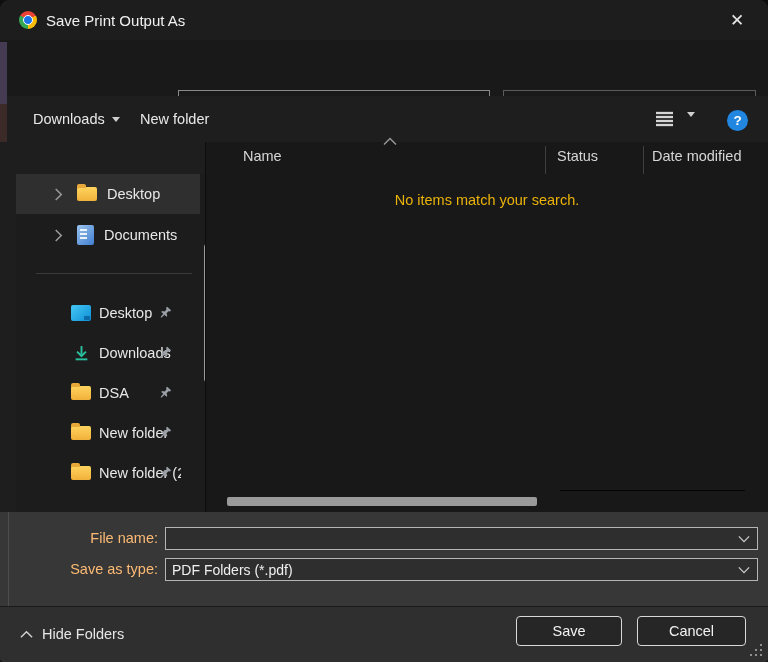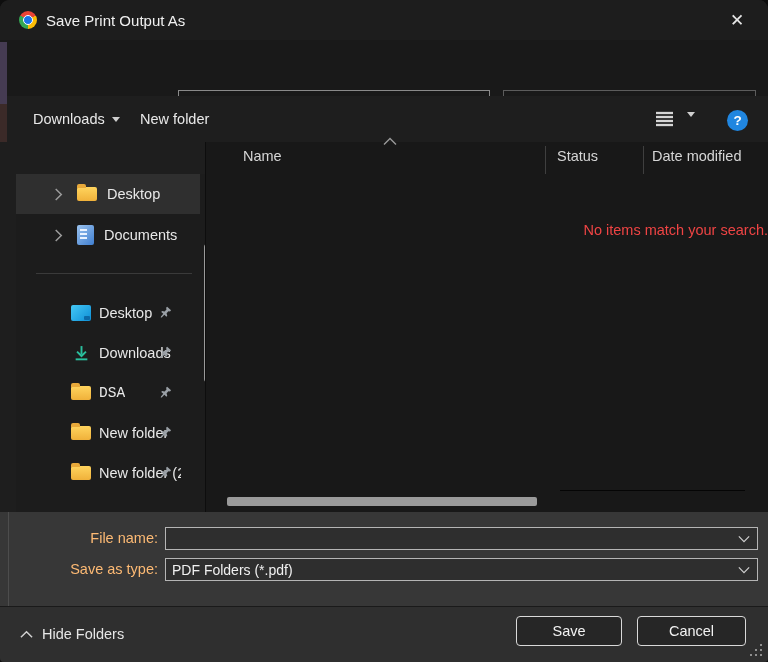--- a/index.html
+++ b/index.html
@@ -81,8 +81,8 @@
   .colhead{position:absolute;top:6px;font-size:14.5px;color:#d6d6d6;}
   .sortcaret{position:absolute;left:177px;top:-5px;}
   .coldiv{position:absolute;top:4px;width:1px;height:28px;background:#3f3f3f;}
-  .emptymsg{position:absolute;left:0;top:50px;width:562px;text-align:right;
-            font-size:14.5px;color:#ef4444;margin-top:30px;}
+  .emptymsg{position:absolute;left:0;top:50px;width:562px;text-align:center;
+            font-size:14.5px;color:#eab308;}
   .faintline{position:absolute;left:354px;top:348px;width:185px;height:1px;background:#050505;}
   .hscroll-thumb{position:absolute;left:21px;top:355px;width:310px;height:9px;background:#9a9a9a;
                  border-radius:2px;}

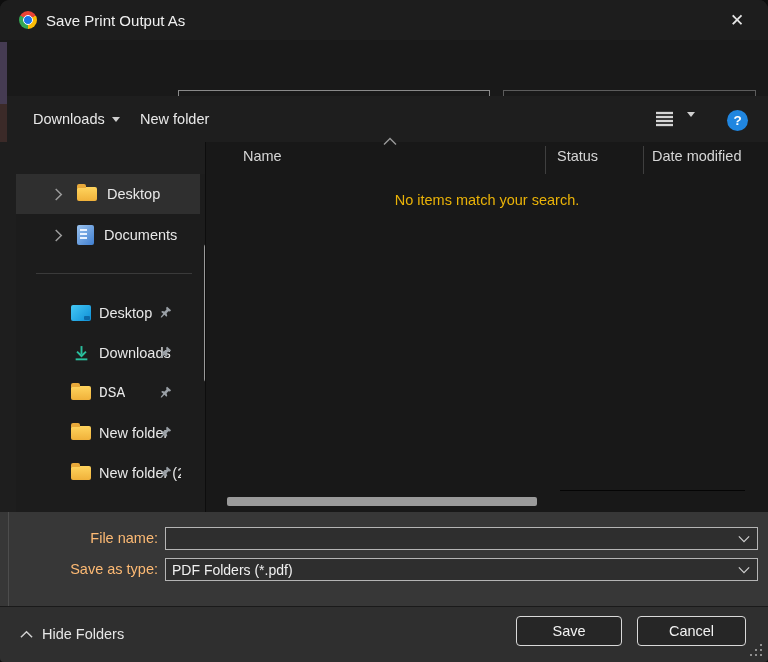--- a/index.html
+++ b/index.html
@@ -248,7 +248,7 @@
             </svg>
         </span>
       </div>
-      <div class="qrow" style="top:199px;font-family:Liberation Mono, monospace;">
+      <div class="qrow" style="top:199px;">
         <span class="q-icon">
             <span class="folder-ic"></span>
           </span>

